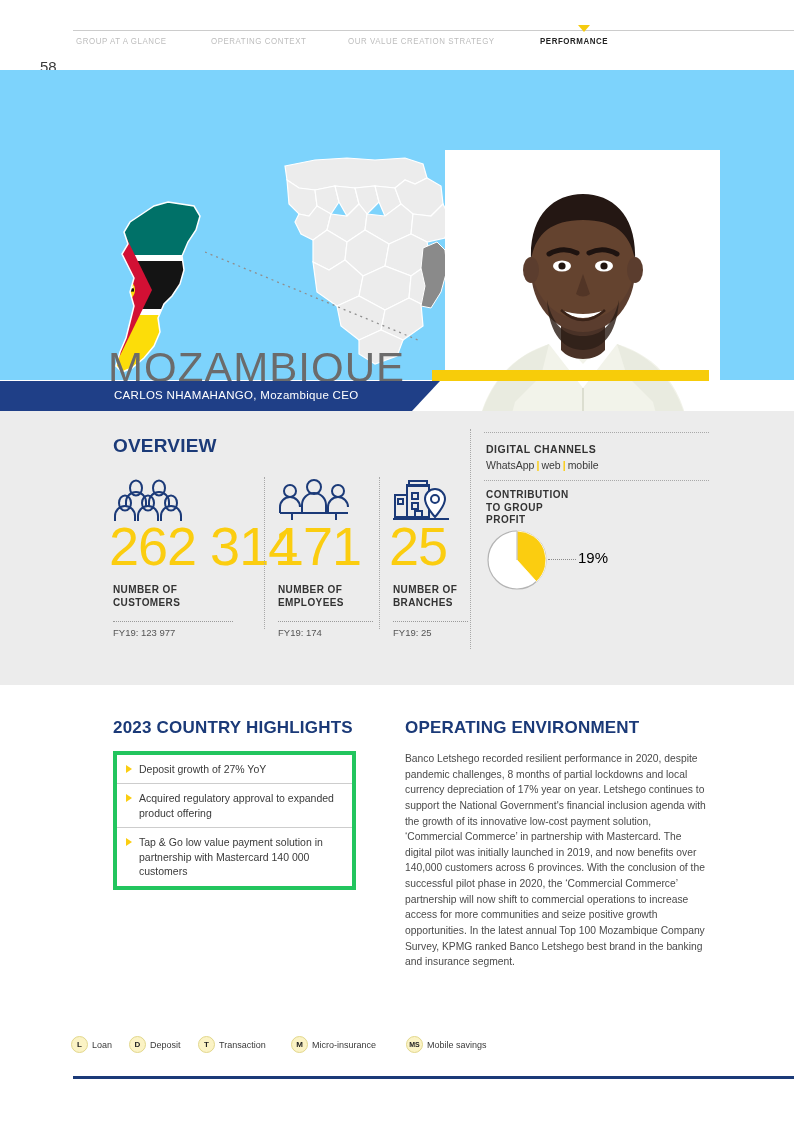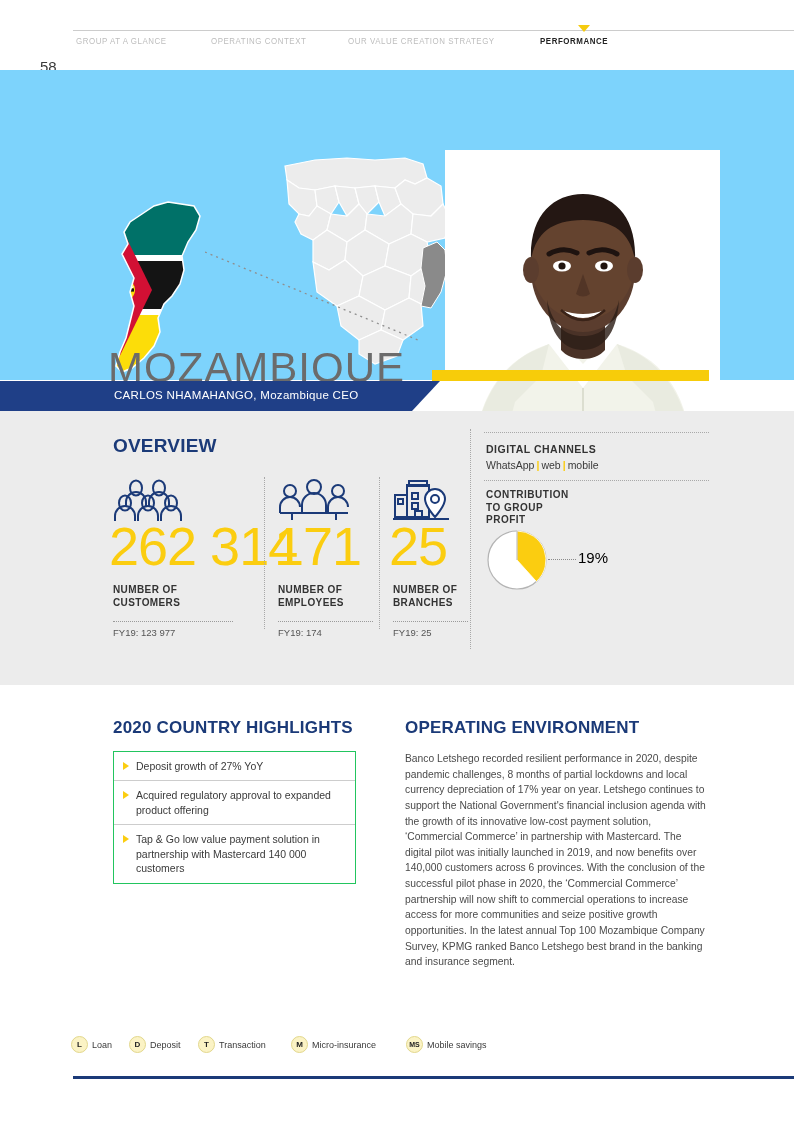--- a/index.html
+++ b/index.html
@@ -636,7 +636,7 @@
 </div>
 
 <div class="highlights">
-  <div class="section-title">2020 COUNTRY HIGHLIGHTS</div>
+  <div class="section-title">2023 COUNTRY HIGHLIGHTS</div>
   <div class="hl-box">
     <div class="hl-item">
       <span class="hl-bullet"></span>

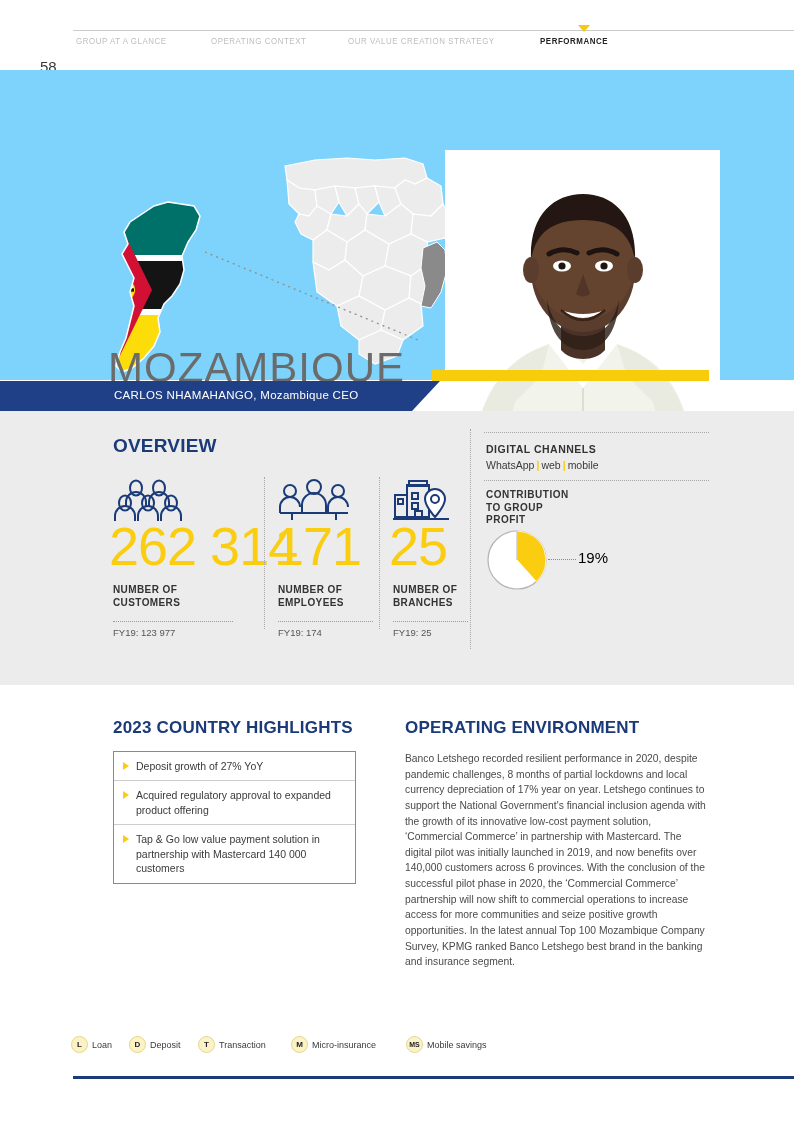--- a/index.html
+++ b/index.html
@@ -334,7 +334,7 @@
     margin: 0 0 13px 0;
   }
   .hl-box {
-    border: 1px solid #22c55e;
+    border: 4px solid #22c55e;
   }
   .hl-item {
     position: relative;

